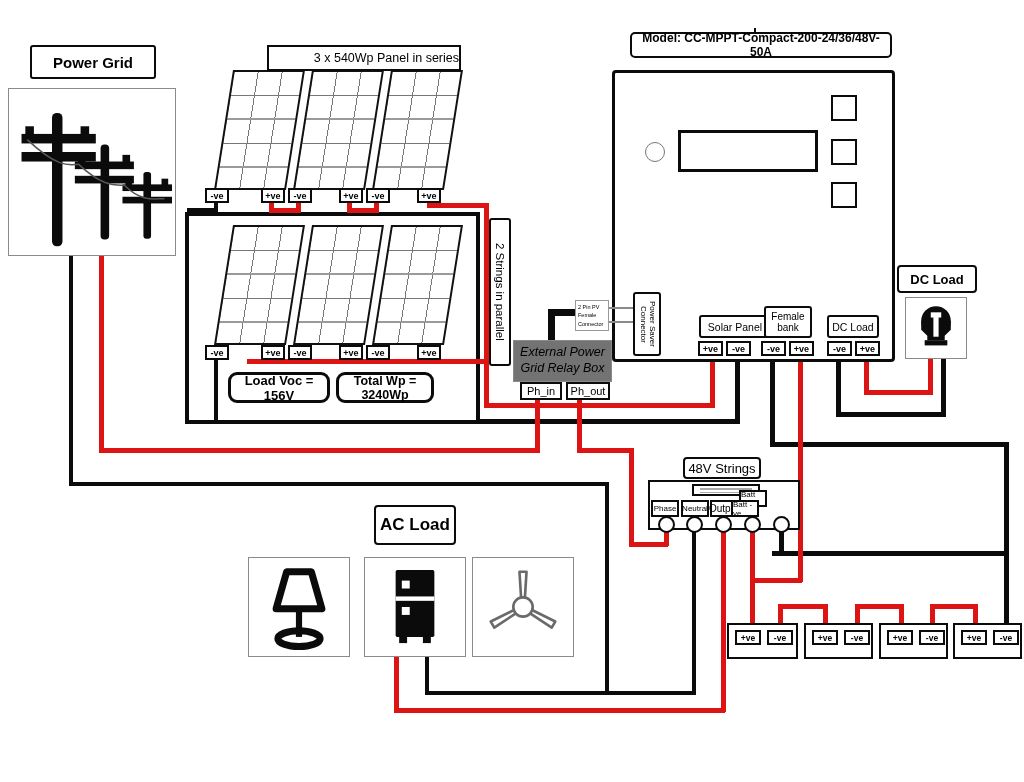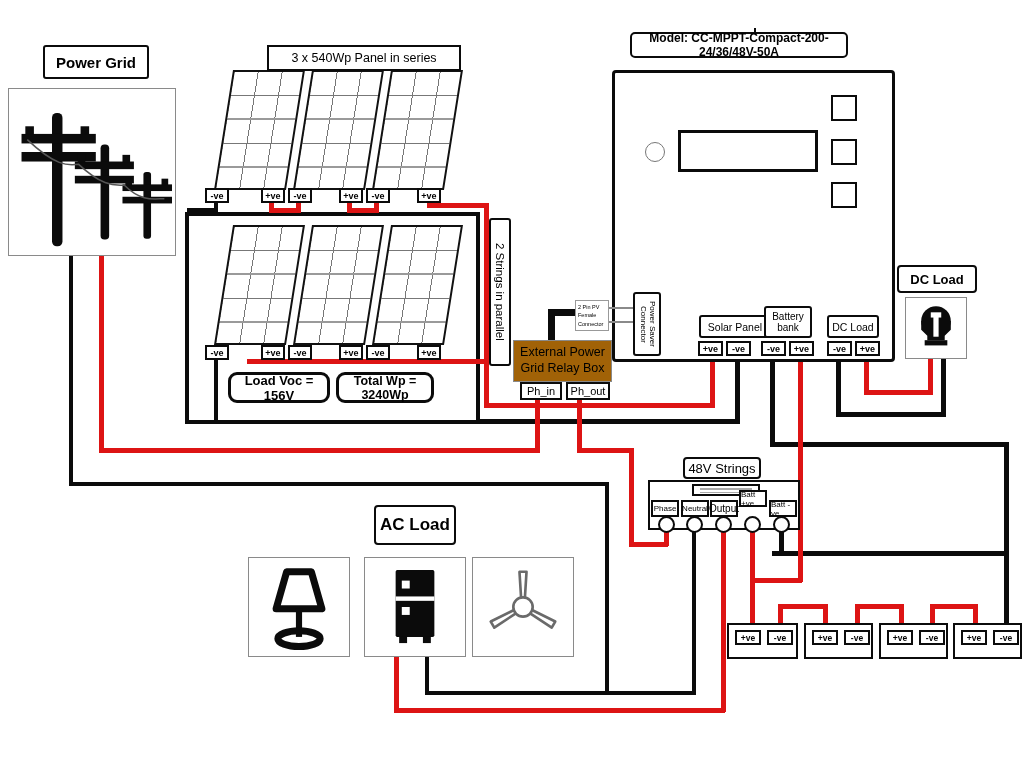--- a/index.html
+++ b/index.html
@@ -222,7 +222,7 @@
   <div class="dash" style="left:609px;top:321px;width:24px;"></div>
 
   <div class="wire k" style="left:754px;top:28px;width:2px;height:5px;"></div>
-  <div class="labelbox" style="left:630px;top:32px;width:218px;height:26px;font-size:12px;border-radius:5px;">
+  <div class="labelbox" style="left:630px;top:32px;width:262px;height:26px;font-size:12px;border-radius:5px;">
     <span>Model:  CC-MPPT-Compact-200-24/36/48V-50A</span>
   </div>
 

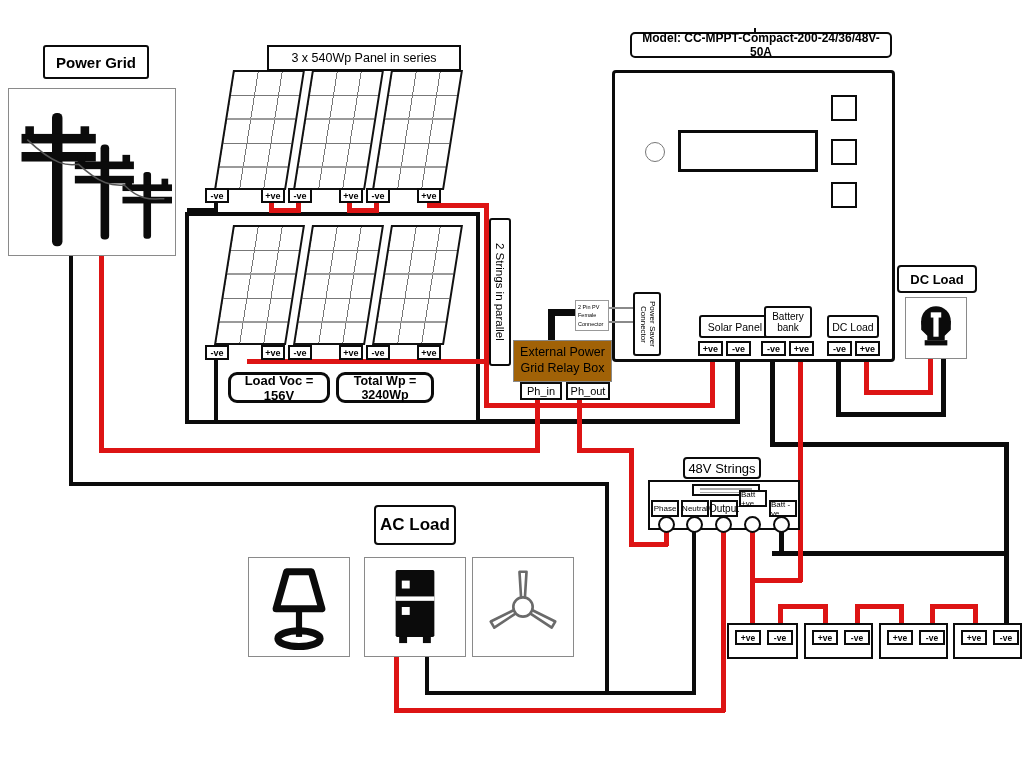--- a/index.html
+++ b/index.html
@@ -111,7 +111,7 @@
   <div class="wire r" style="left:394px;top:708px;width:331px;height:4.5px;"></div>
   <div class="wire r" style="left:394px;top:657px;width:4.5px;height:55px;"></div>
 
-  <div class="labelbox" style="left:43px;top:45px;width:106px;height:34px;font-size:15px;border-radius:3px;">
+  <div class="labelbox" style="left:30px;top:45px;width:126px;height:34px;font-size:15px;border-radius:3px;">
     <span>Power Grid</span>
   </div>
   <div class="devbox" style="left:8px;top:88px;width:168px;height:168px;">

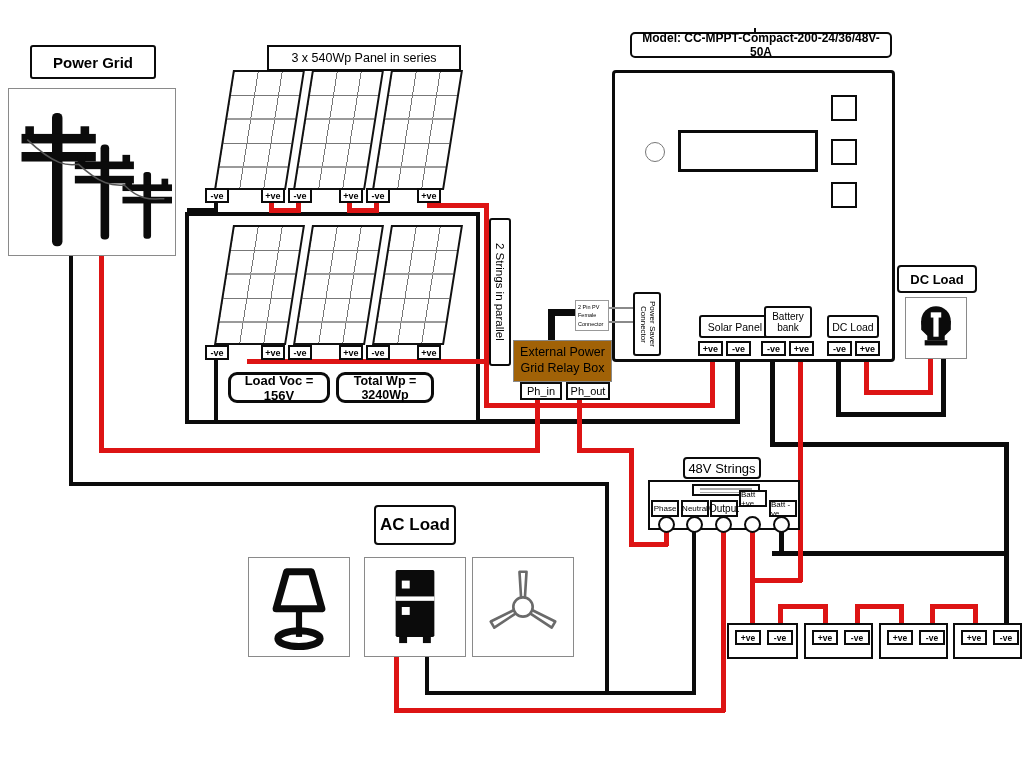--- a/index.html
+++ b/index.html
@@ -137,7 +137,7 @@
     </svg>
   </div>
 
-  <div class="labelbox" style="left:267px;top:45px;width:194px;height:26px;font-size:12.5px;font-weight:normal;border-width:2px;">
+  <div class="labelbox" style="left:267px;top:45px;width:194px;height:26px;font-size:12.5px;font-weight:normal;border-width:2px;justify-content:flex-end;">
     <span>3 x 540Wp Panel in series</span>
   </div>
 

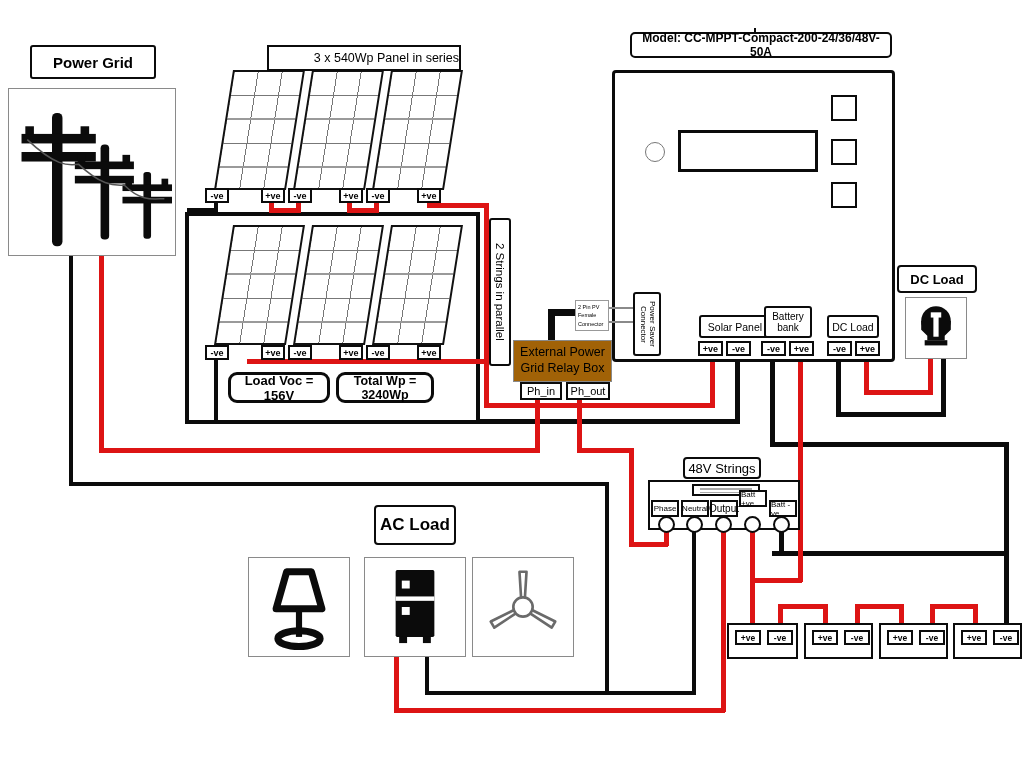--- a/index.html
+++ b/index.html
@@ -242,7 +242,7 @@
     <span>Solar Panel</span>
   </div>
   <div class="labelbox" style="left:764px;top:306px;width:48px;height:32px;font-size:10px;font-weight:normal;border-width:2px;border-radius:3px;line-height:1.1;">
-    <span>Battery bank</span>
+    <span>Female bank</span>
   </div>
   <div class="labelbox" style="left:827px;top:315px;width:52px;height:23px;font-size:10.5px;font-weight:normal;border-width:2px;border-radius:3px;">
     <span>DC Load</span>

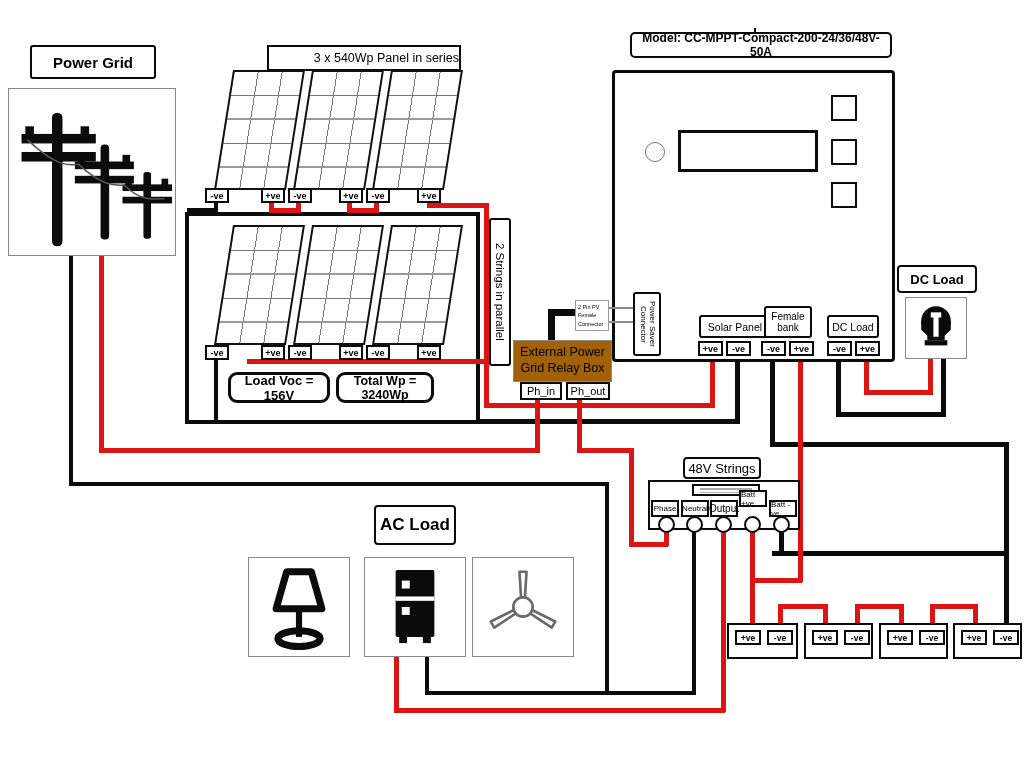--- a/index.html
+++ b/index.html
@@ -200,8 +200,8 @@
     <span>Total Wp = 3240Wp</span>
   </div>
 
-  <div class="abs" style="left:513px;top:340px;width:99px;height:42px;border:1.5px solid #8a8a8a;background:#a16207;z-index:5;
-              display:flex;flex-direction:column;align-items:center;justify-content:center;font-size:12.5px;line-height:1.25;">
+  <div class="abs" style="left:513px;top:340px;width:99px;height:42px;border:1.5px solid #8a8a8a;background:#737373;z-index:5;
+              display:flex;flex-direction:column;align-items:center;justify-content:center;font-size:12.5px;line-height:1.25;font-style:italic;">
     <span>External Power</span>
     <span>Grid Relay Box</span>
   </div>

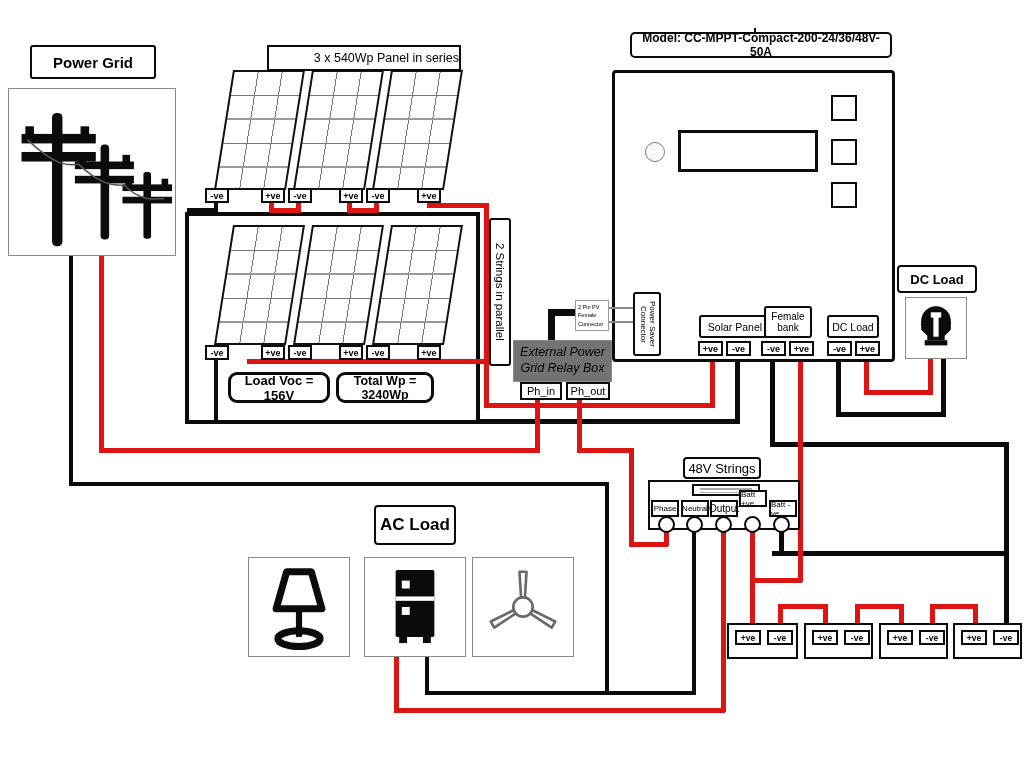--- a/index.html
+++ b/index.html
@@ -301,7 +301,7 @@
   <div class="lug" style="left:739px;top:490px;width:28px;height:17px;font-size:8px;font-weight:normal;">
       <span>Batt +ve</span>
     </div>
-  <div class="lug" style="left:769px;top:500px;width:28px;height:17px;font-size:8px;font-weight:normal;">
+  <div class="lug" style="left:731px;top:500px;width:28px;height:17px;font-size:8px;font-weight:normal;">
       <span>Batt -ve</span>
     </div>
 

